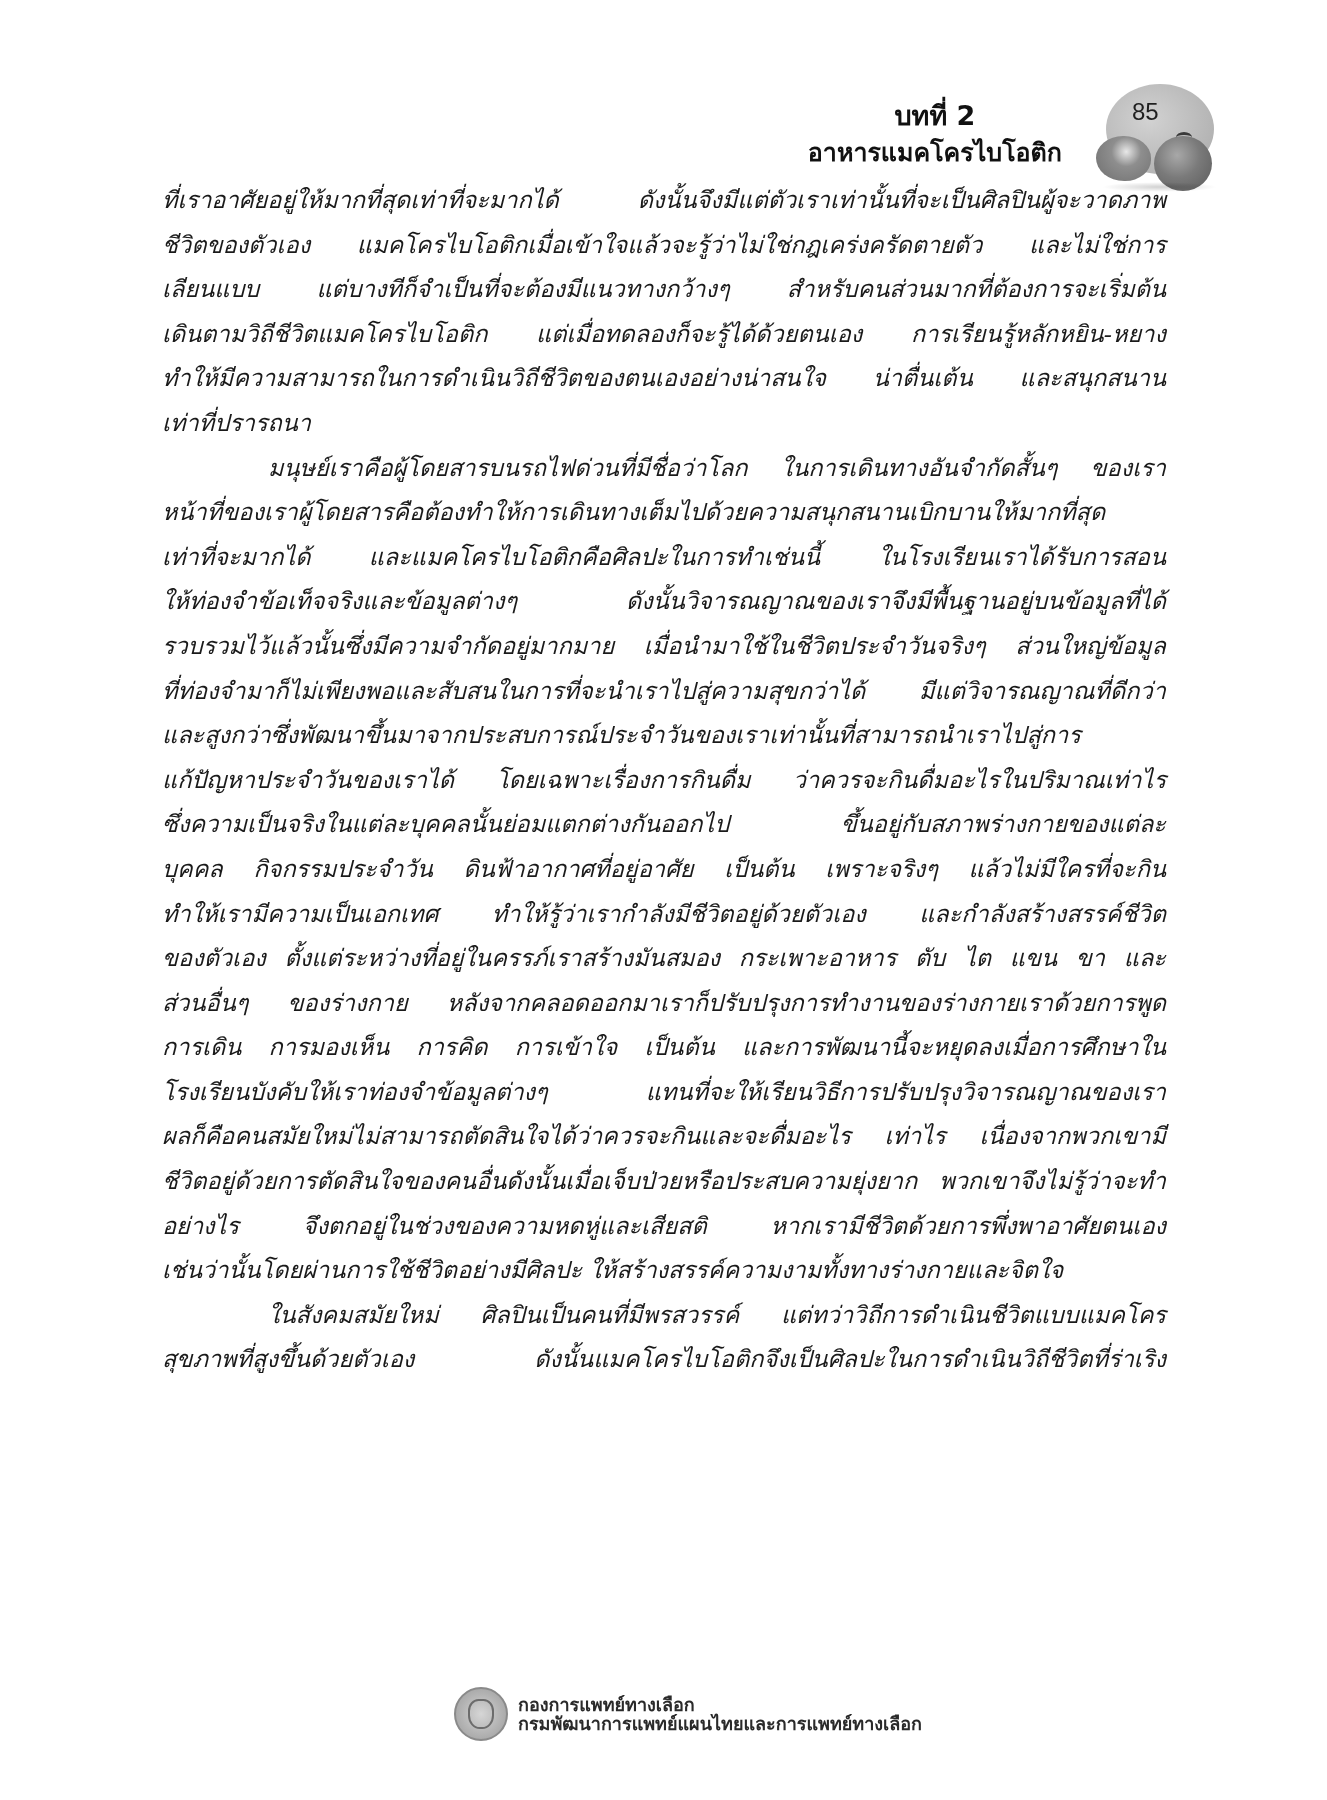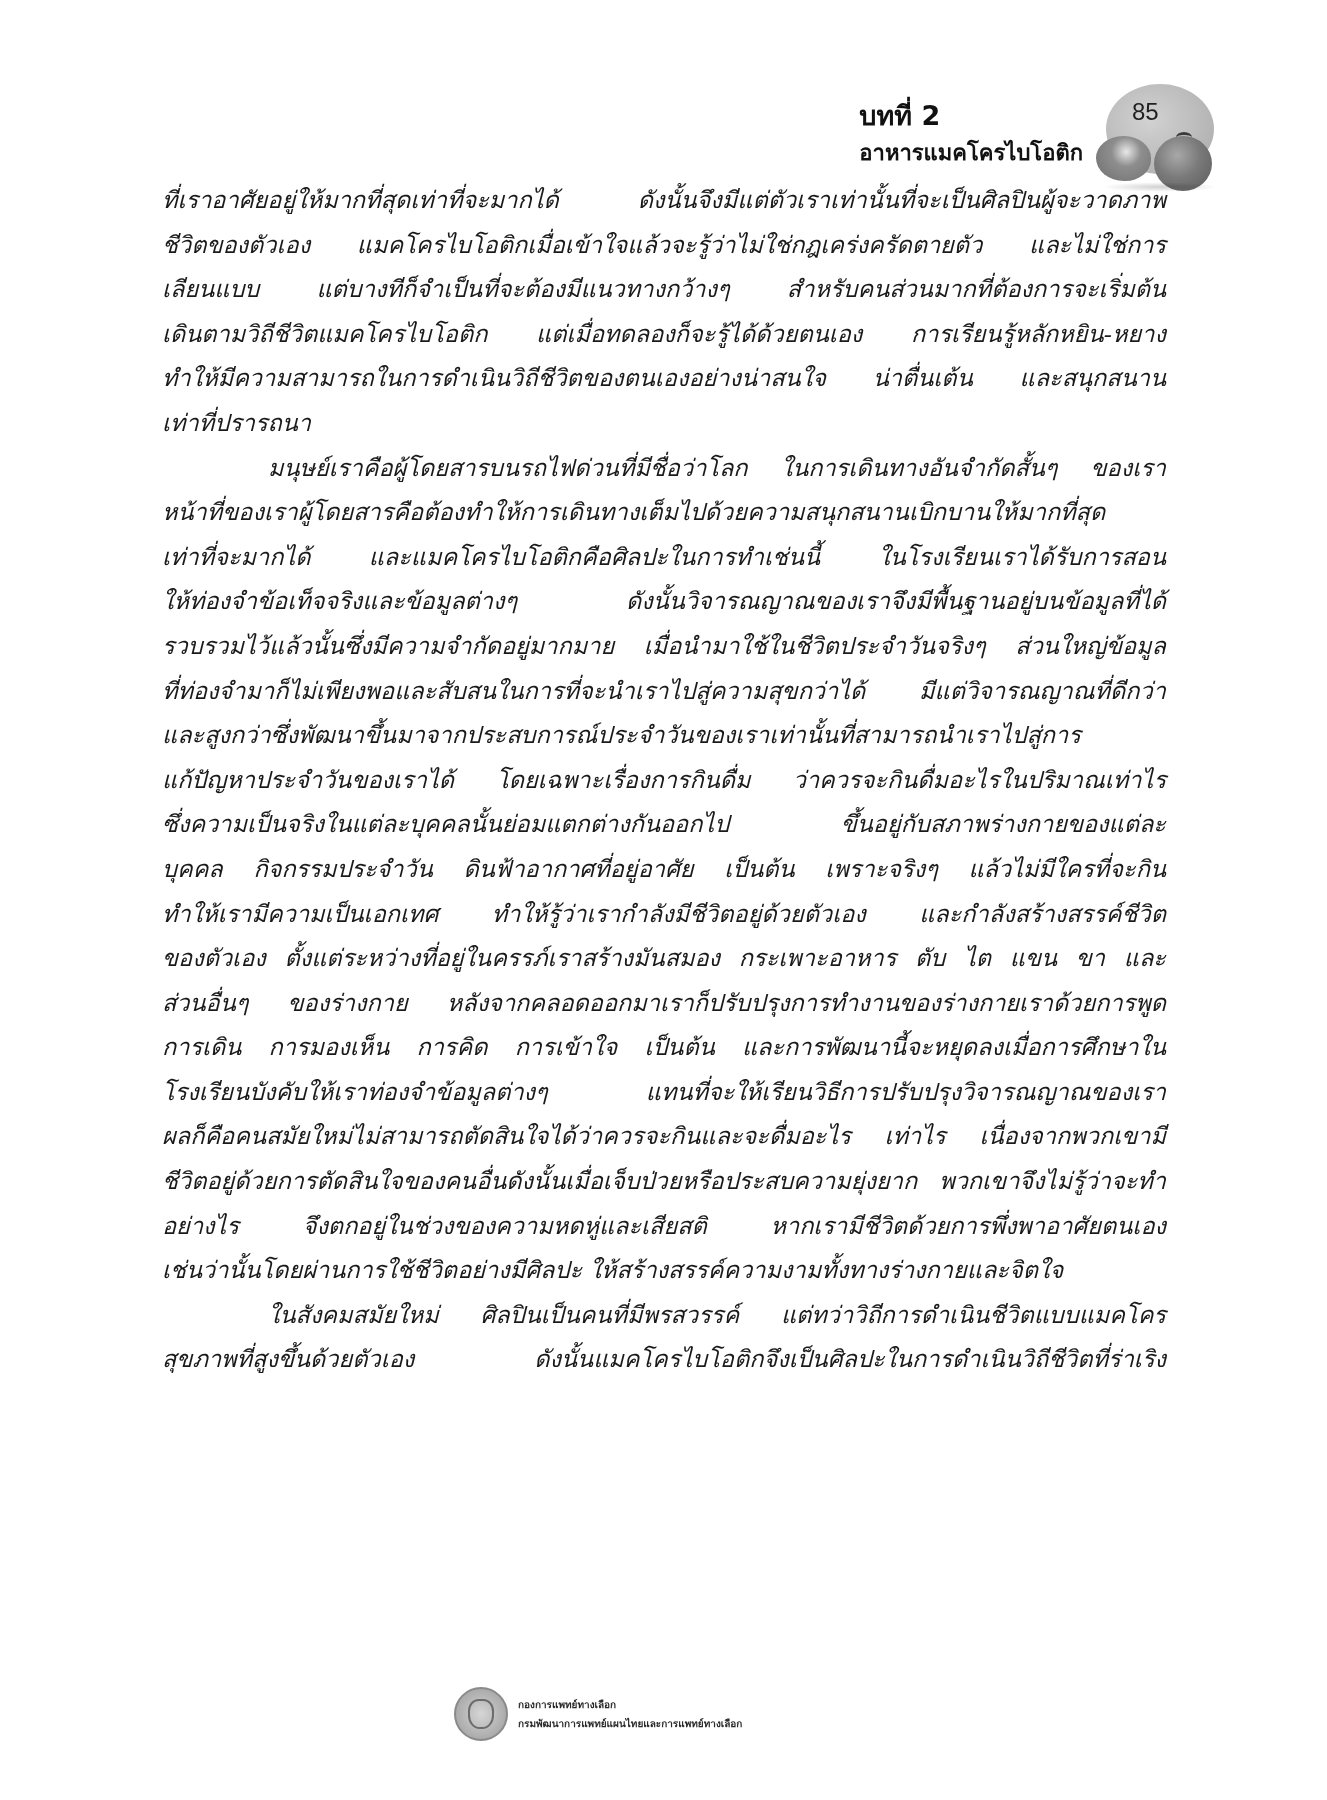--- a/index.html
+++ b/index.html
@@ -23,9 +23,9 @@
     
     .chapter-header {
       position: absolute;
-      right: 244px;
+      right: 265px;
       top: 98px;
-      text-align: left;
+      text-align: center;
     }
     .chapter-number {
       font-size: 27px;

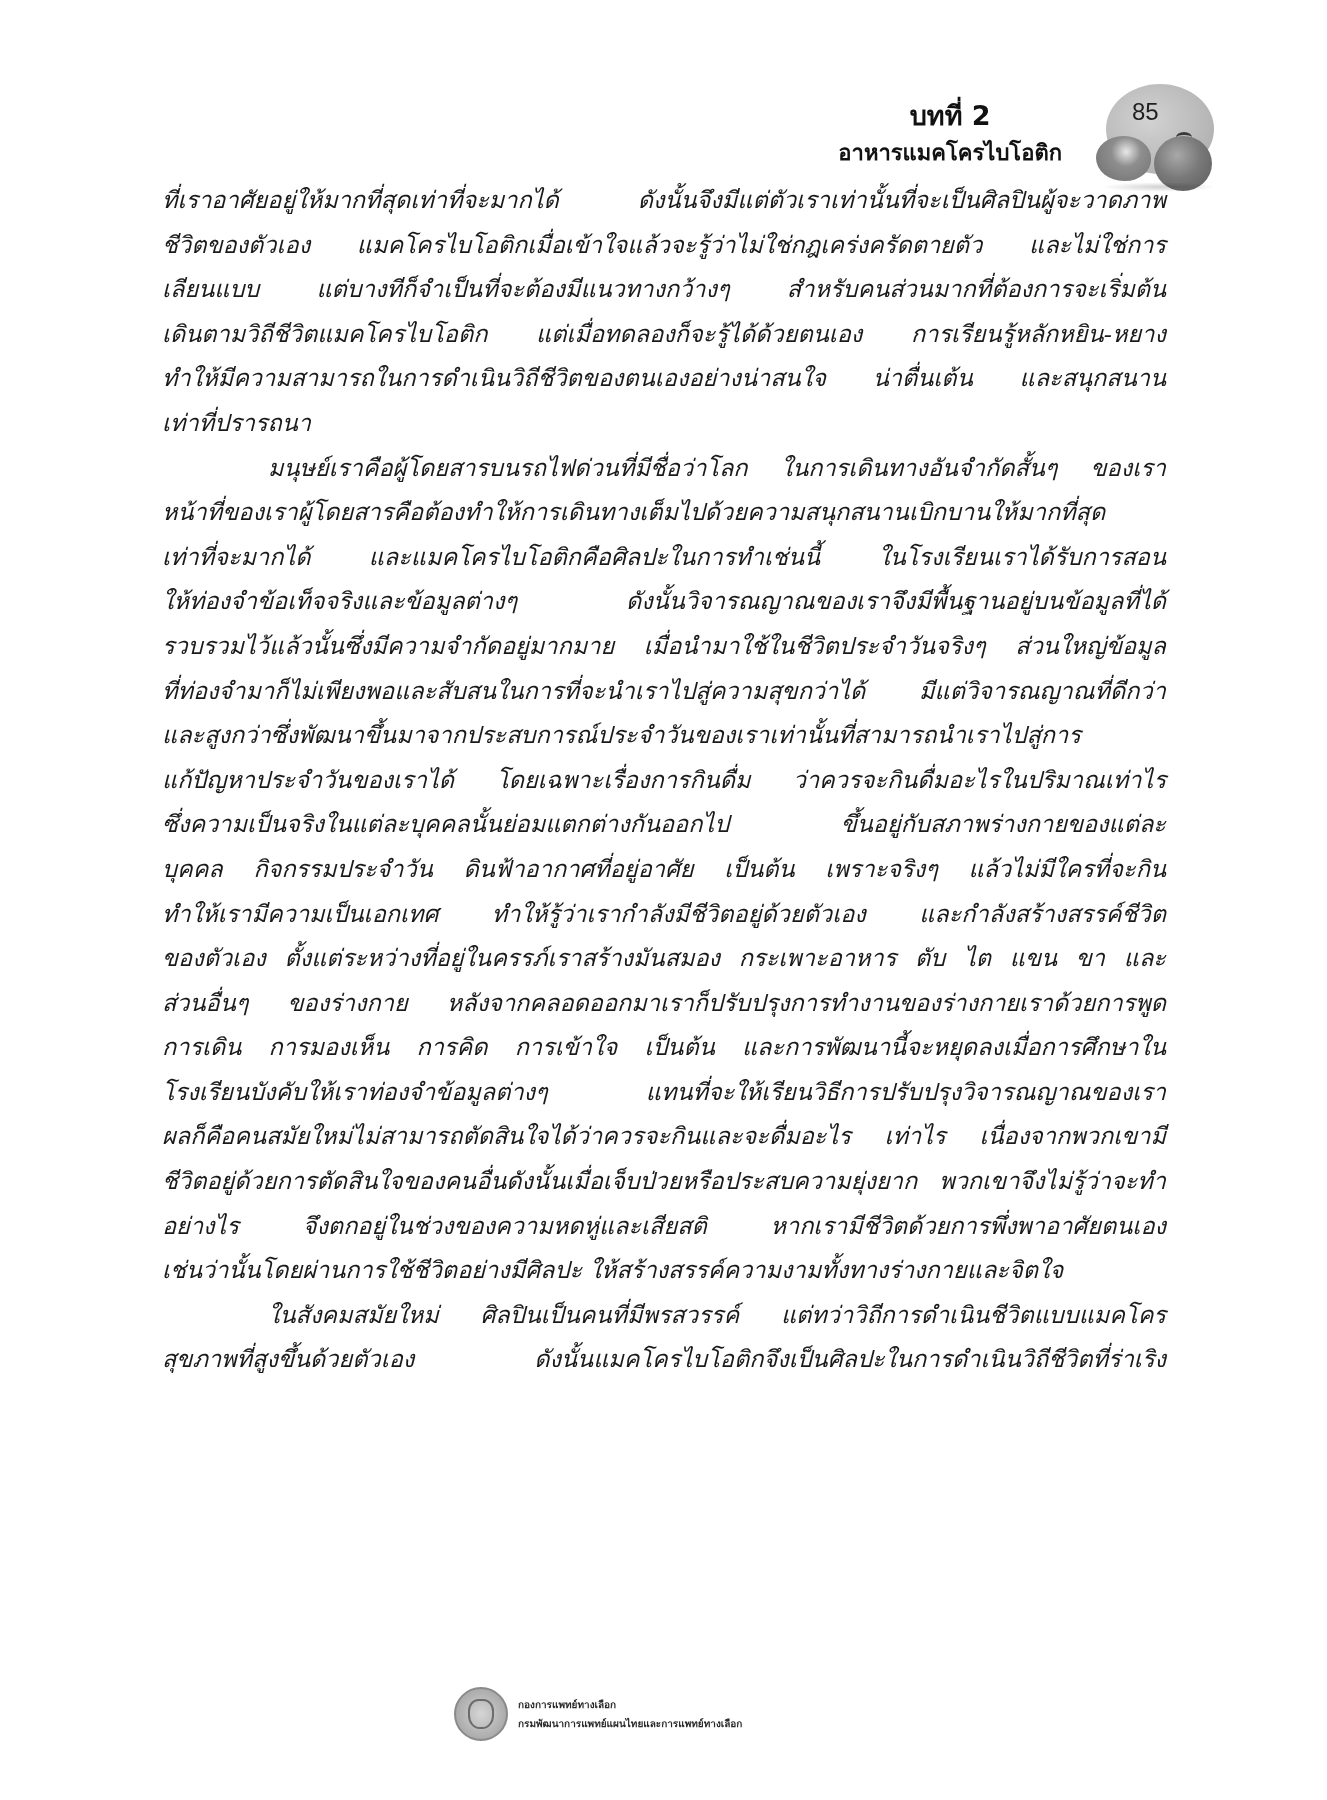--- a/index.html
+++ b/index.html
@@ -34,7 +34,7 @@
       color: #111;
     }
     .chapter-title {
-      font-size: 22px;
+      font-size: 25px;
       font-weight: bold;
       line-height: 38px;
       color: #111;

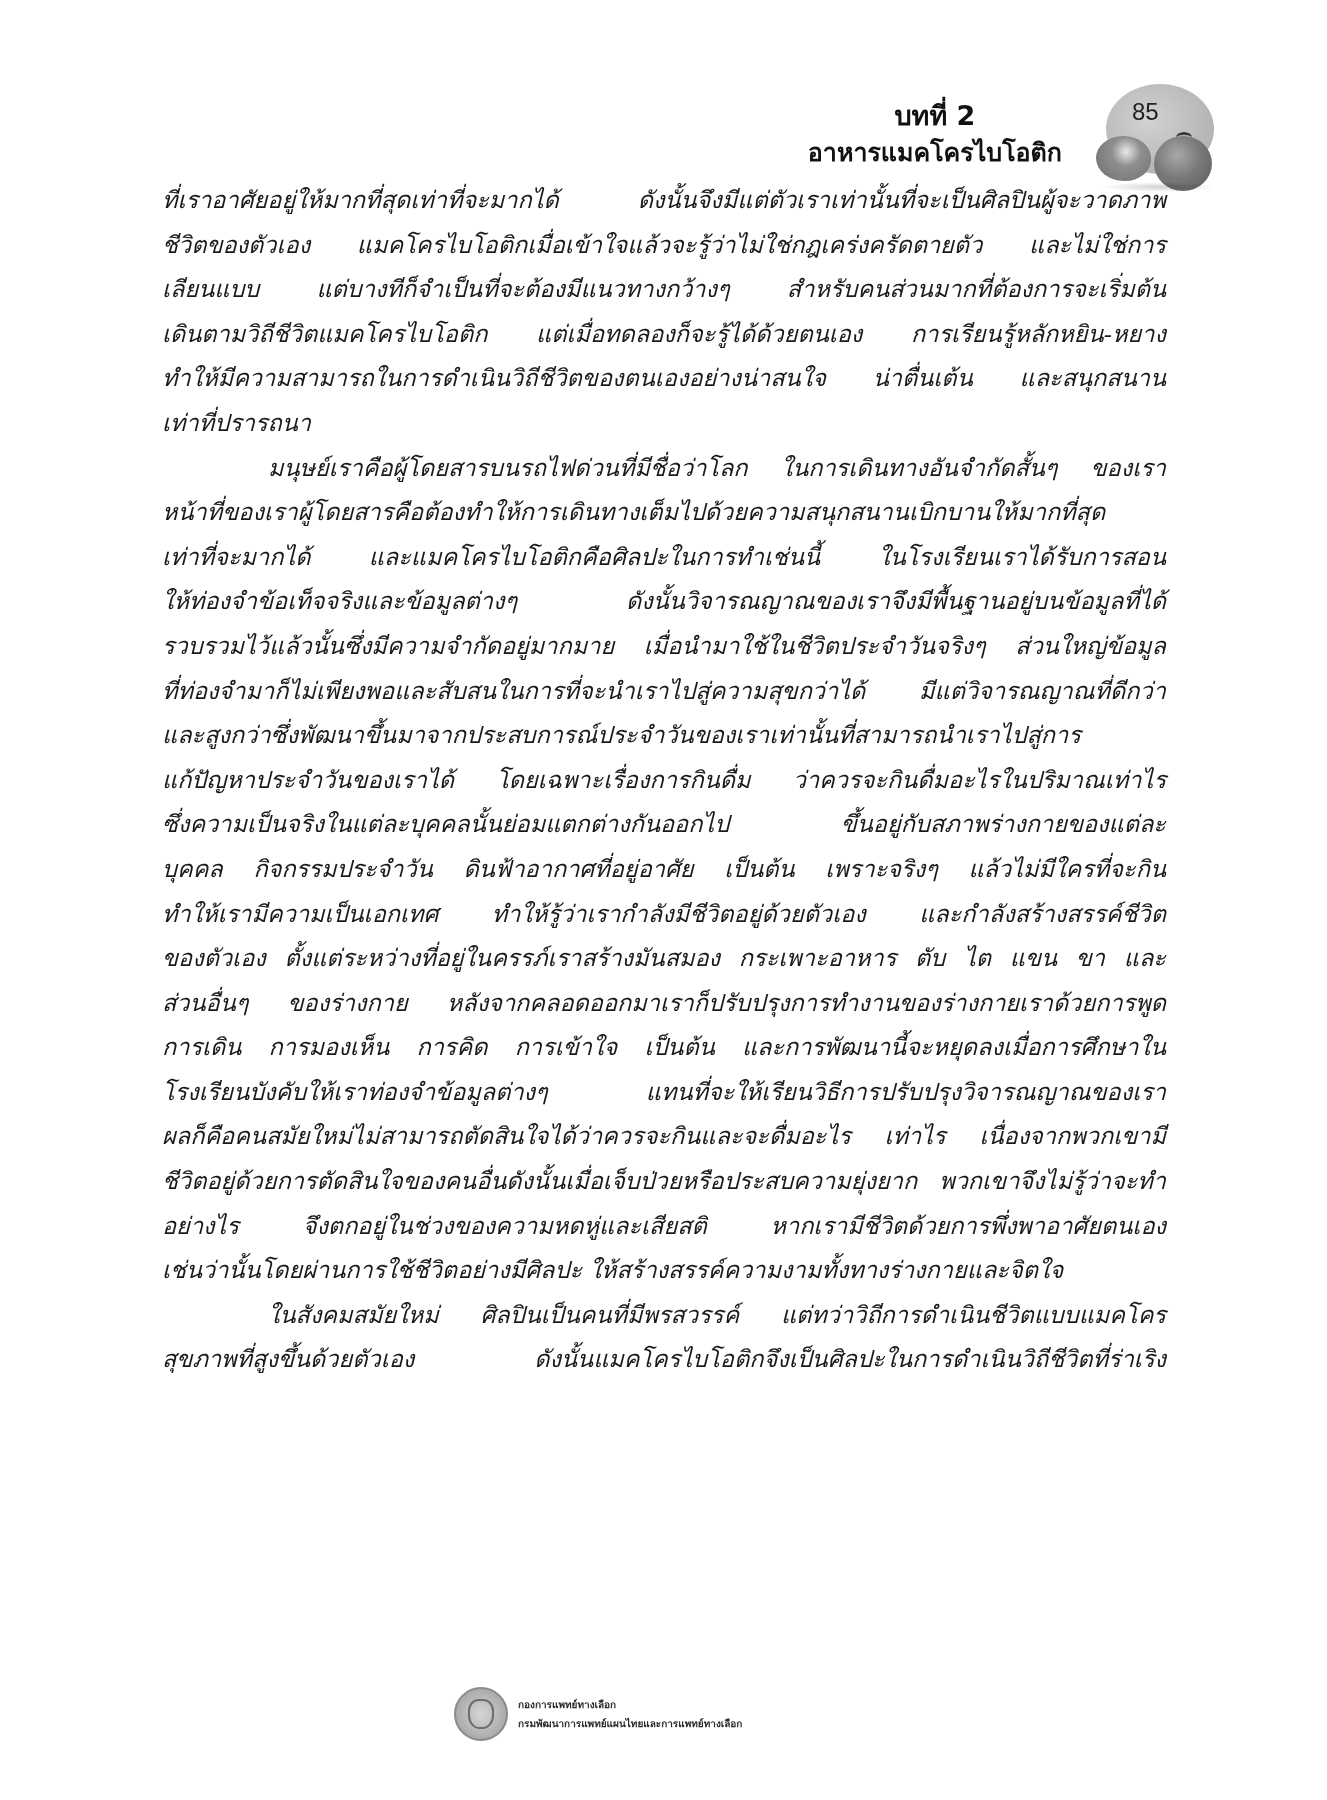--- a/index.html
+++ b/index.html
@@ -144,7 +144,7 @@
     .footer-text {
       display: flex;
       flex-direction: column;
-      font-size: 10px;
+      font-size: 18px;
       font-weight: bold;
       line-height: 19px;
       color: #2a2a2a;

